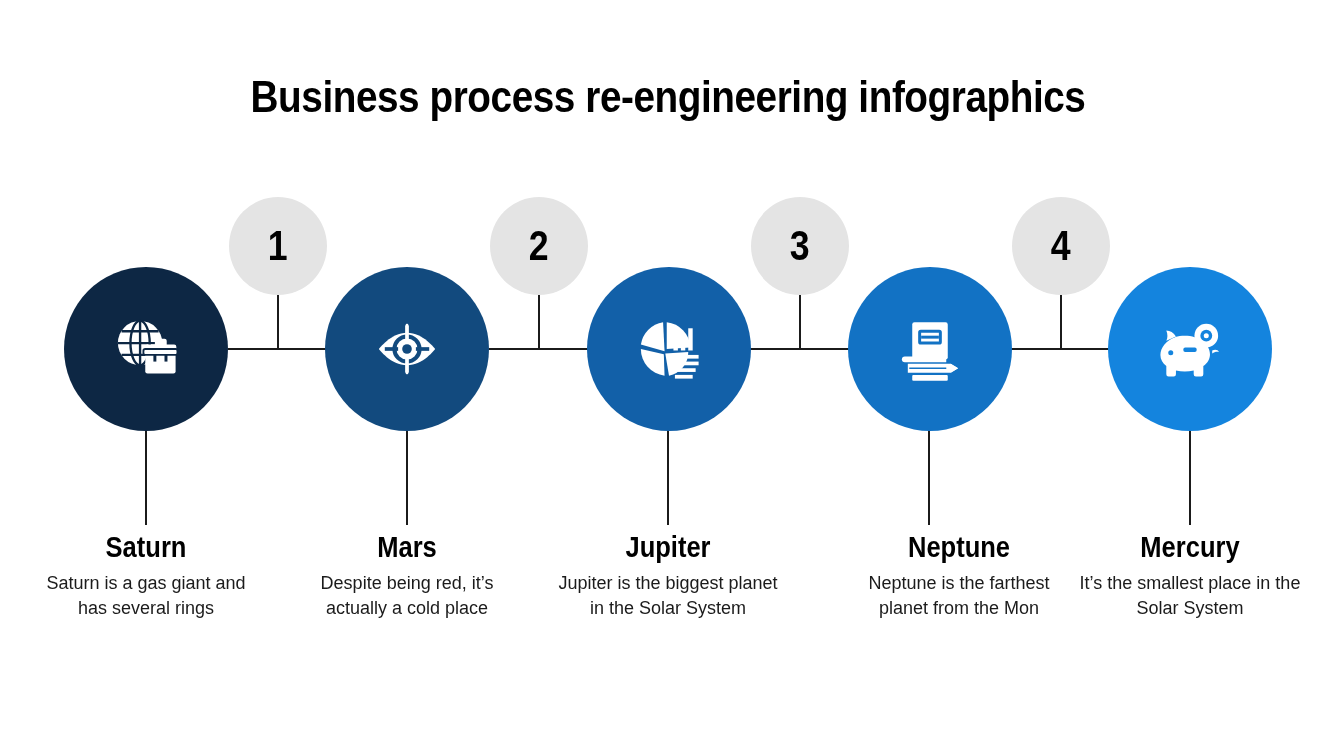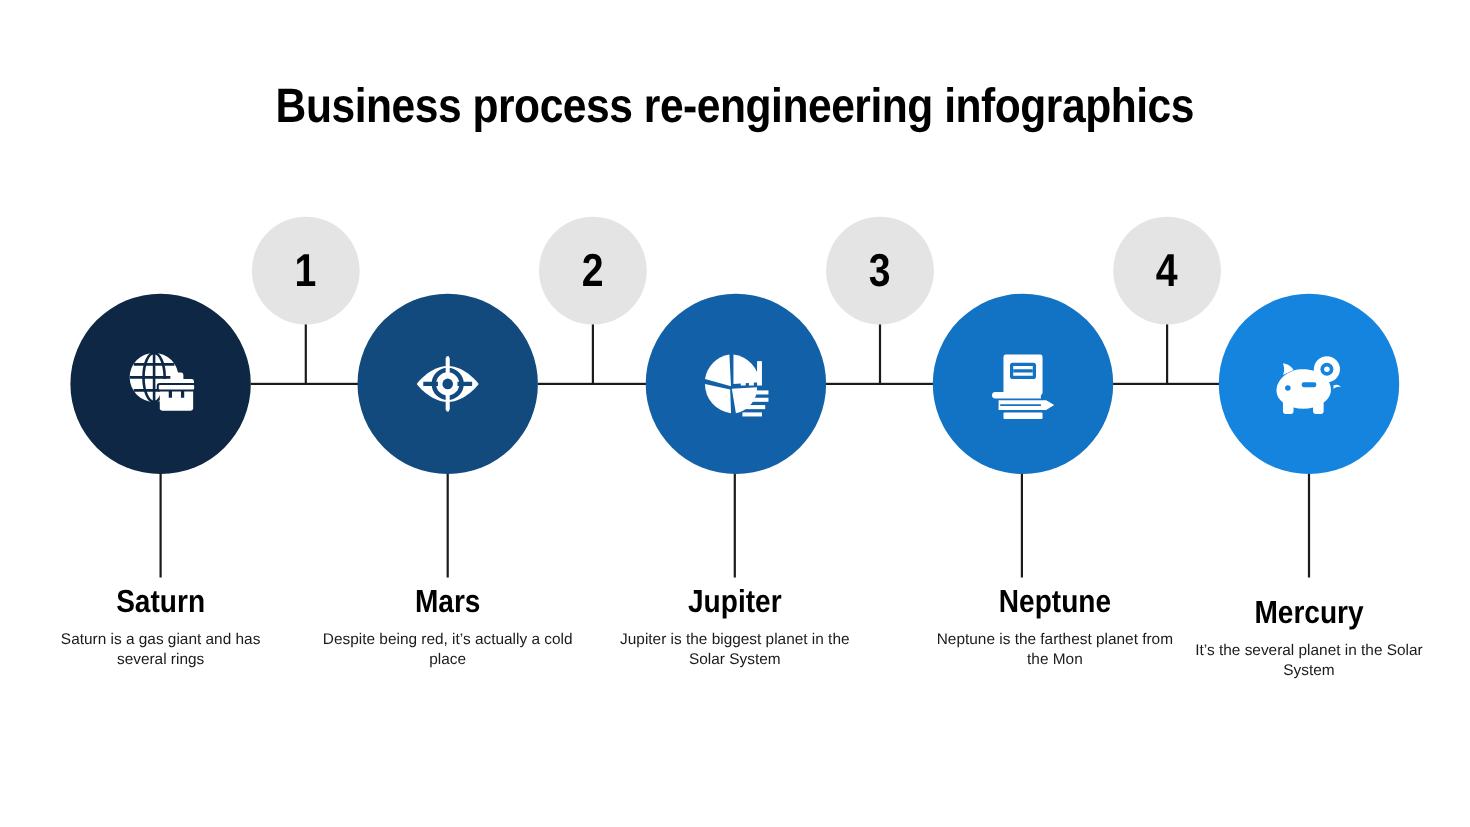--- a/index.html
+++ b/index.html
@@ -265,7 +265,7 @@
     <p class="step-desc">Neptune is the farthest planet from the Mon</p>
   </div>
 
-  <div class="step-text" style="left:1075px; top:533px;margin-top:10px;">
+  <div class="step-text" style="left:1075px; top:533px;">
     <p class="step-heading">Mercury</p>
     <p class="step-desc">It’s the several planet in the Solar System</p>
   </div>

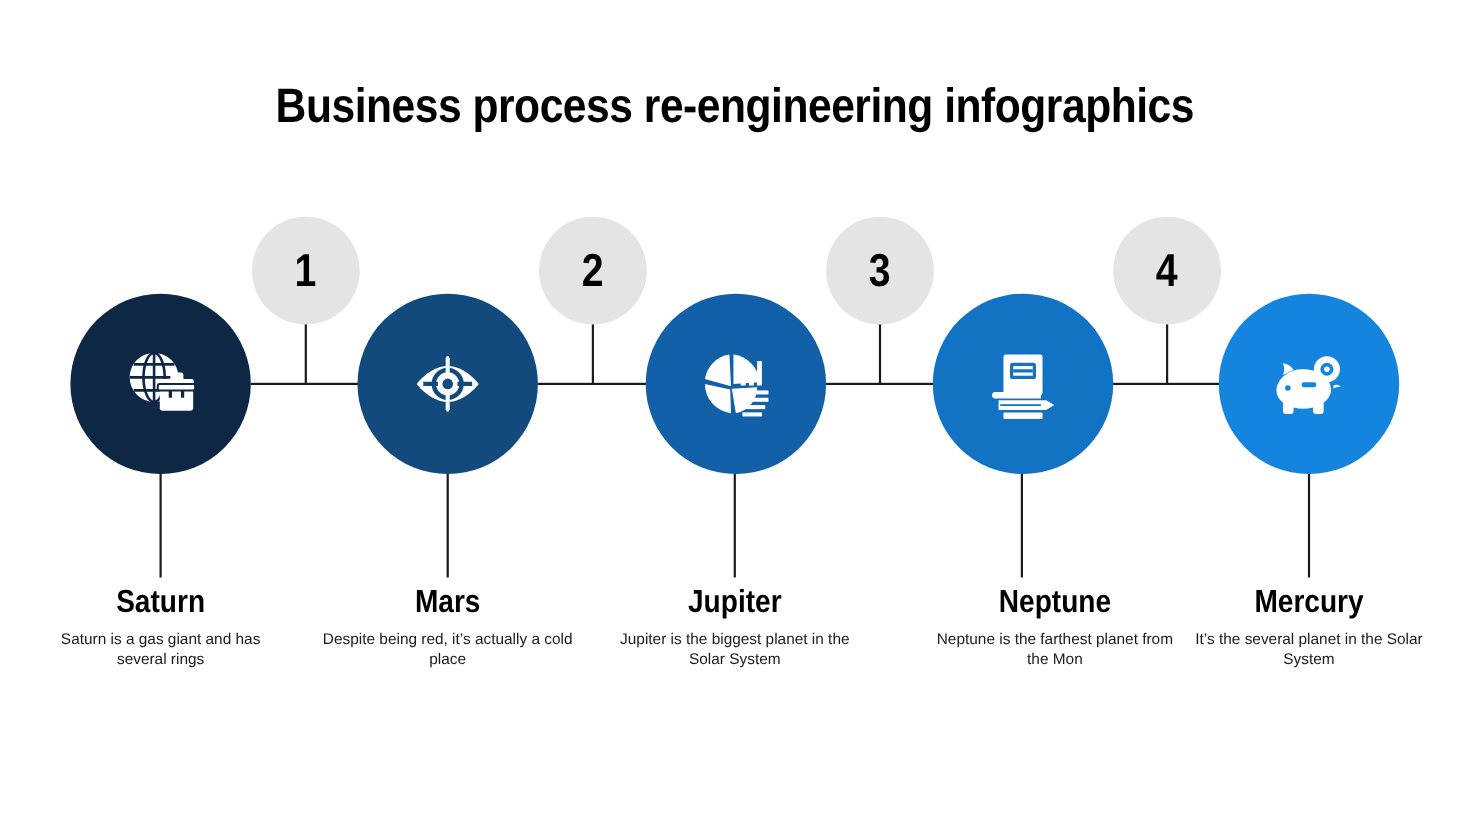--- a/index.html
+++ b/index.html
@@ -110,7 +110,7 @@
   }
   .step-desc {
     font-family: "Liberation Sans", sans-serif;
-    font-size: 14px;
+    font-size: 18px;
     line-height: 1.37;
     color: #1b1b1b;
     margin: 0;

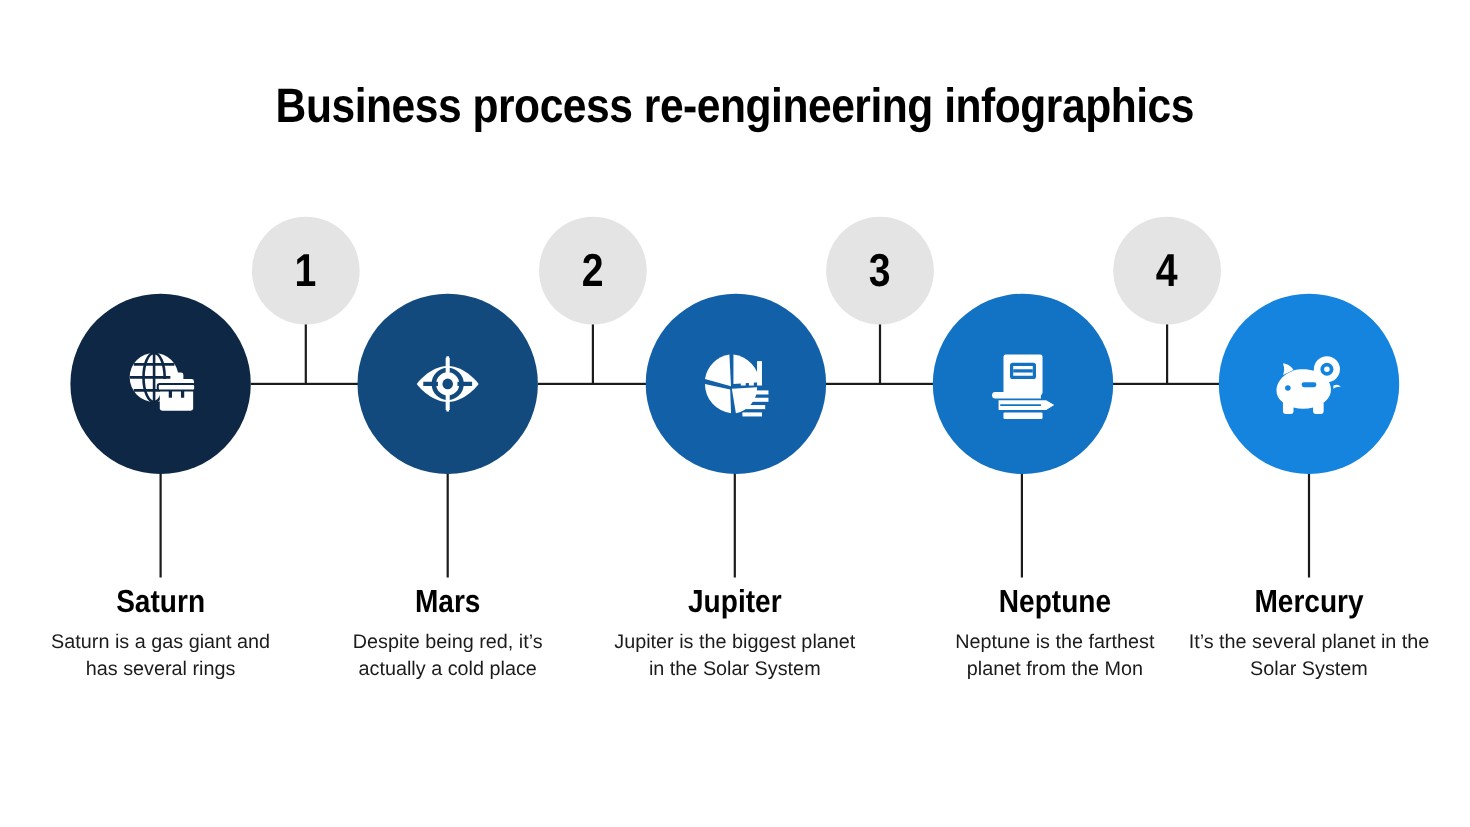--- a/index.html
+++ b/index.html
@@ -267,7 +267,7 @@
 
   <div class="step-text" style="left:1075px; top:533px;">
     <p class="step-heading">Mercury</p>
-    <p class="step-desc">It’s the several planet in the Solar System</p>
+    <p class="step-desc">It’s the smallest place in the Solar System</p>
   </div>
 
 </div>

